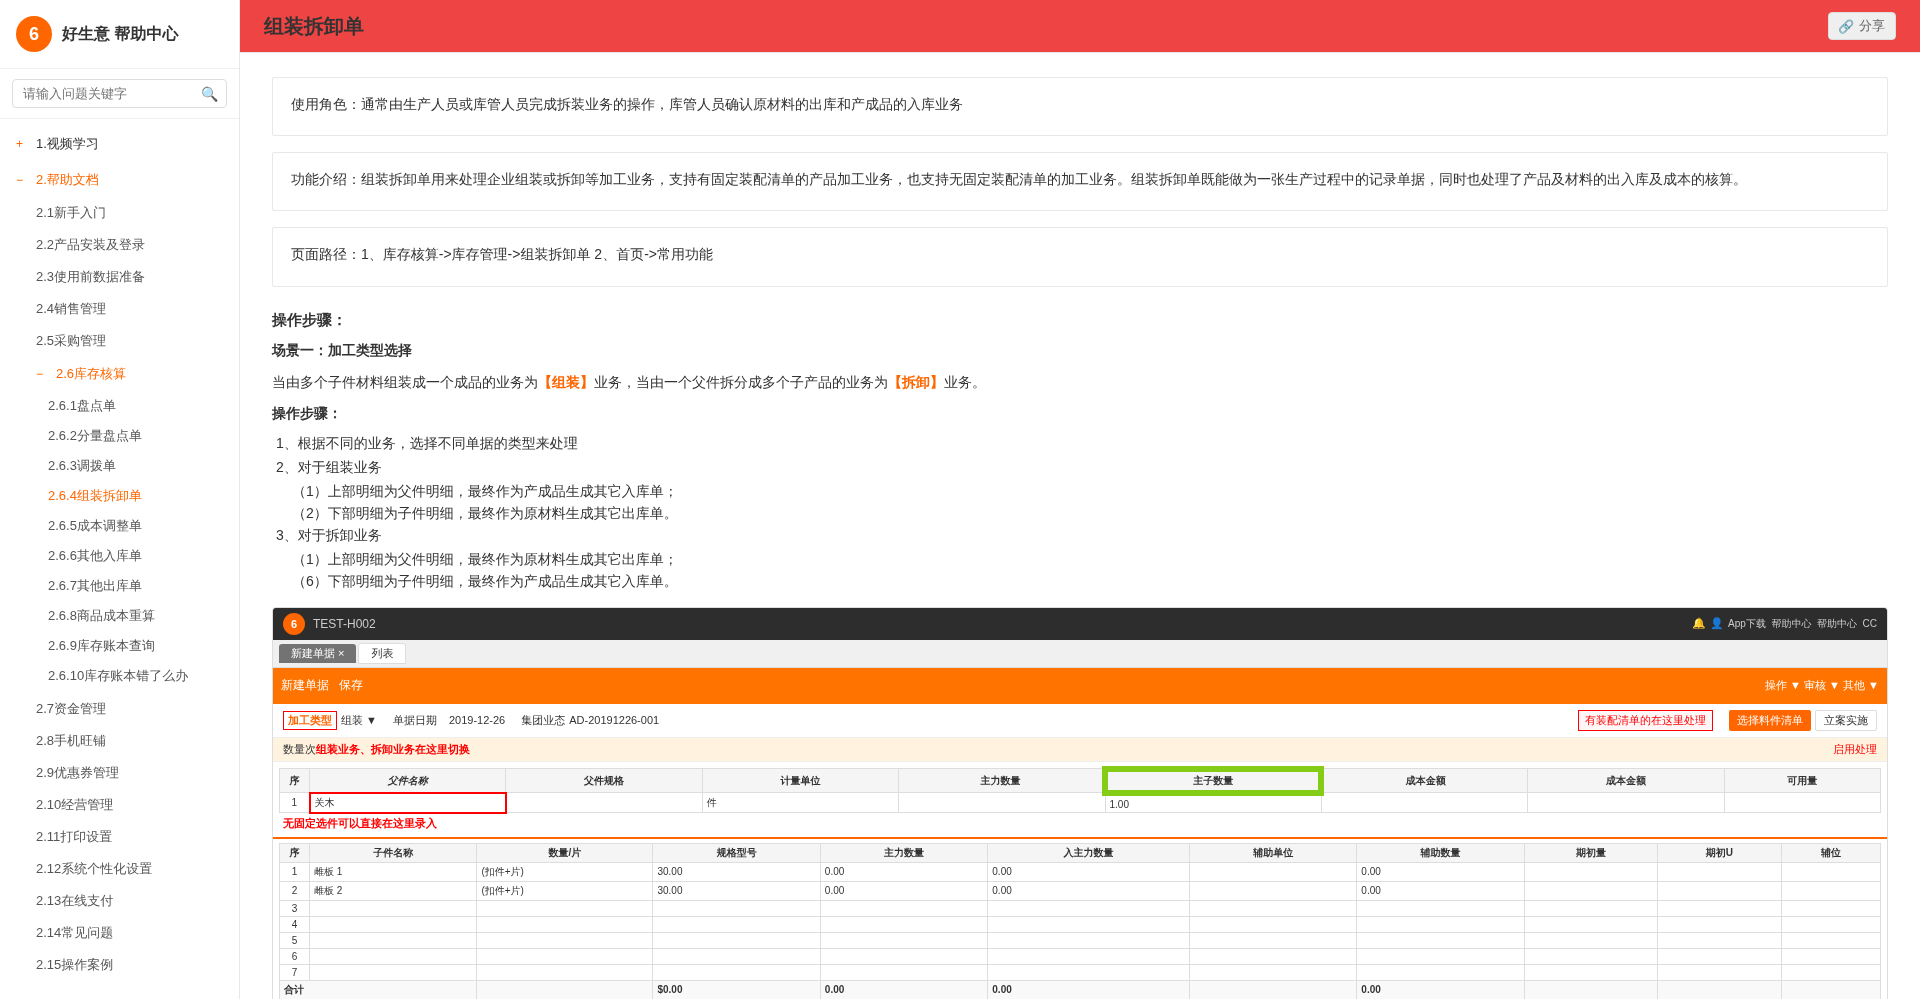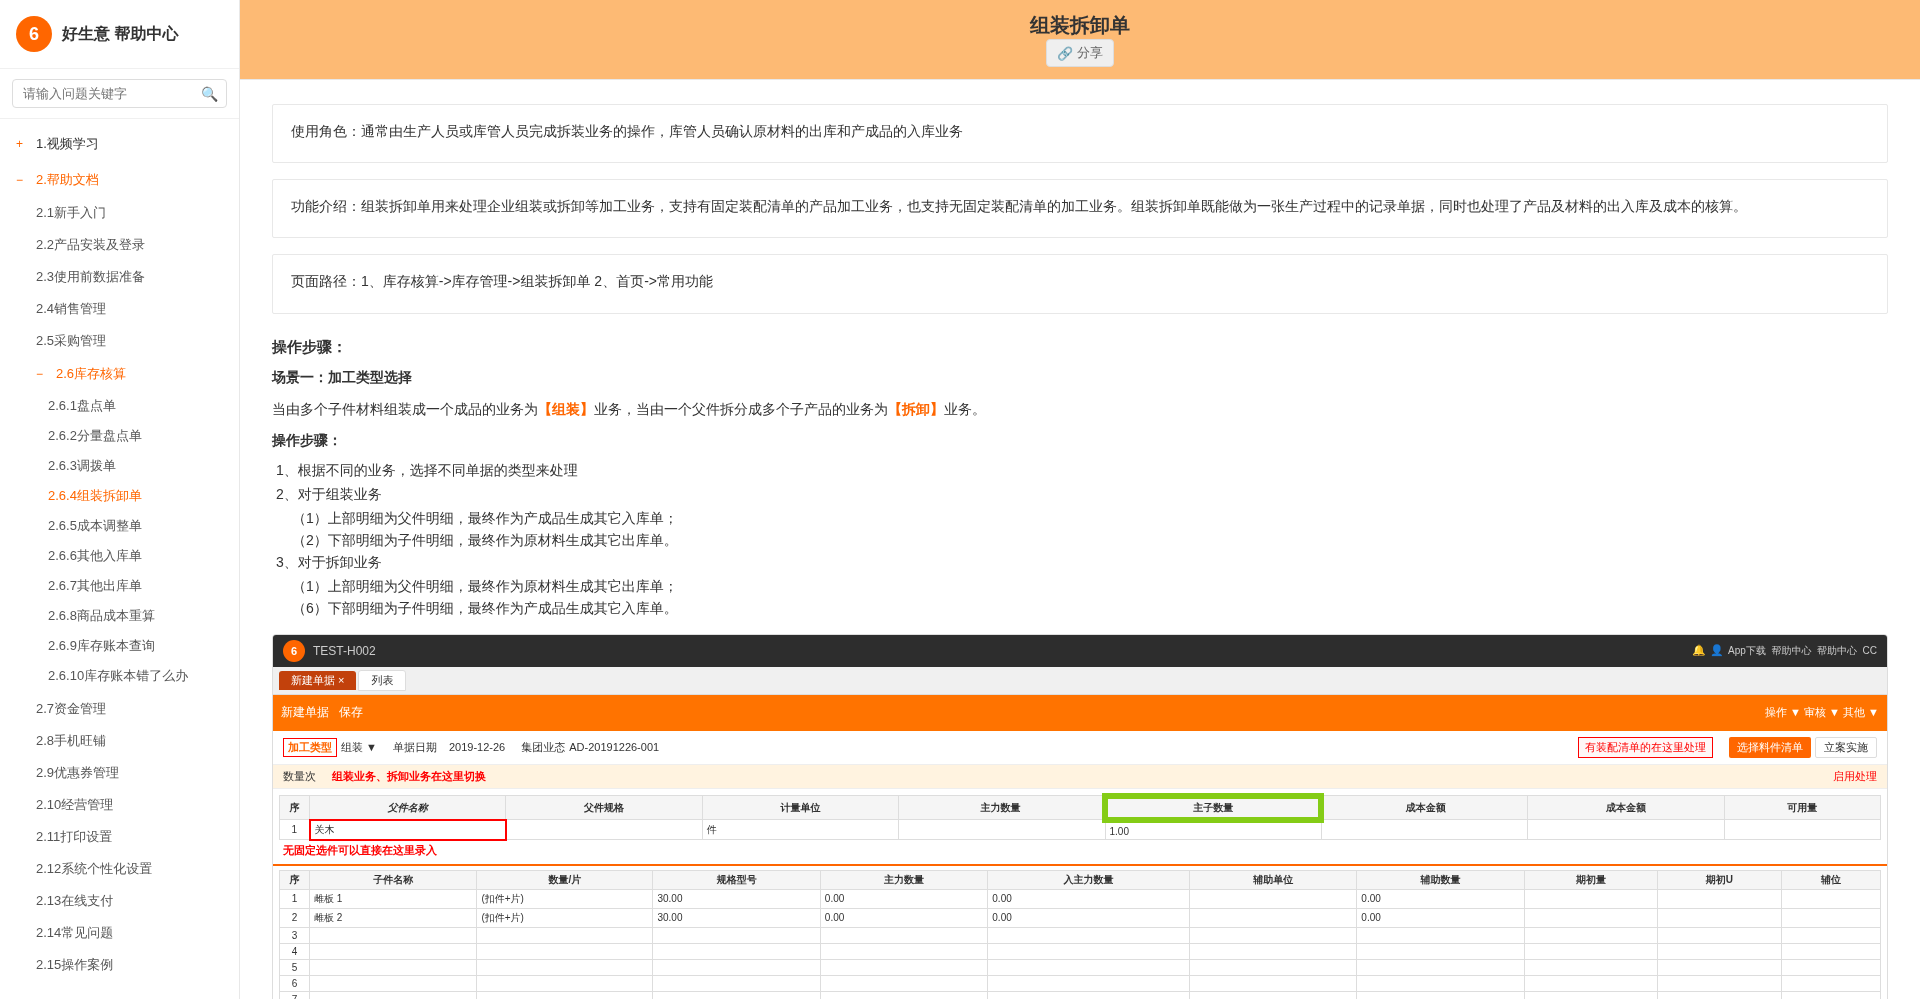--- a/index.html
+++ b/index.html
@@ -130,13 +130,12 @@
     }
 
     .main-header {
-      background: #fdba74;
+      background: #ef4444;
       padding: 12px 24px;
       border-bottom: 1px solid #e8e8e8;
       display: flex;
-      align-items: center;
+      align-items: flex-end;
       justify-content: space-between;
-      flex-direction: column;
     }
 
     .main-title {

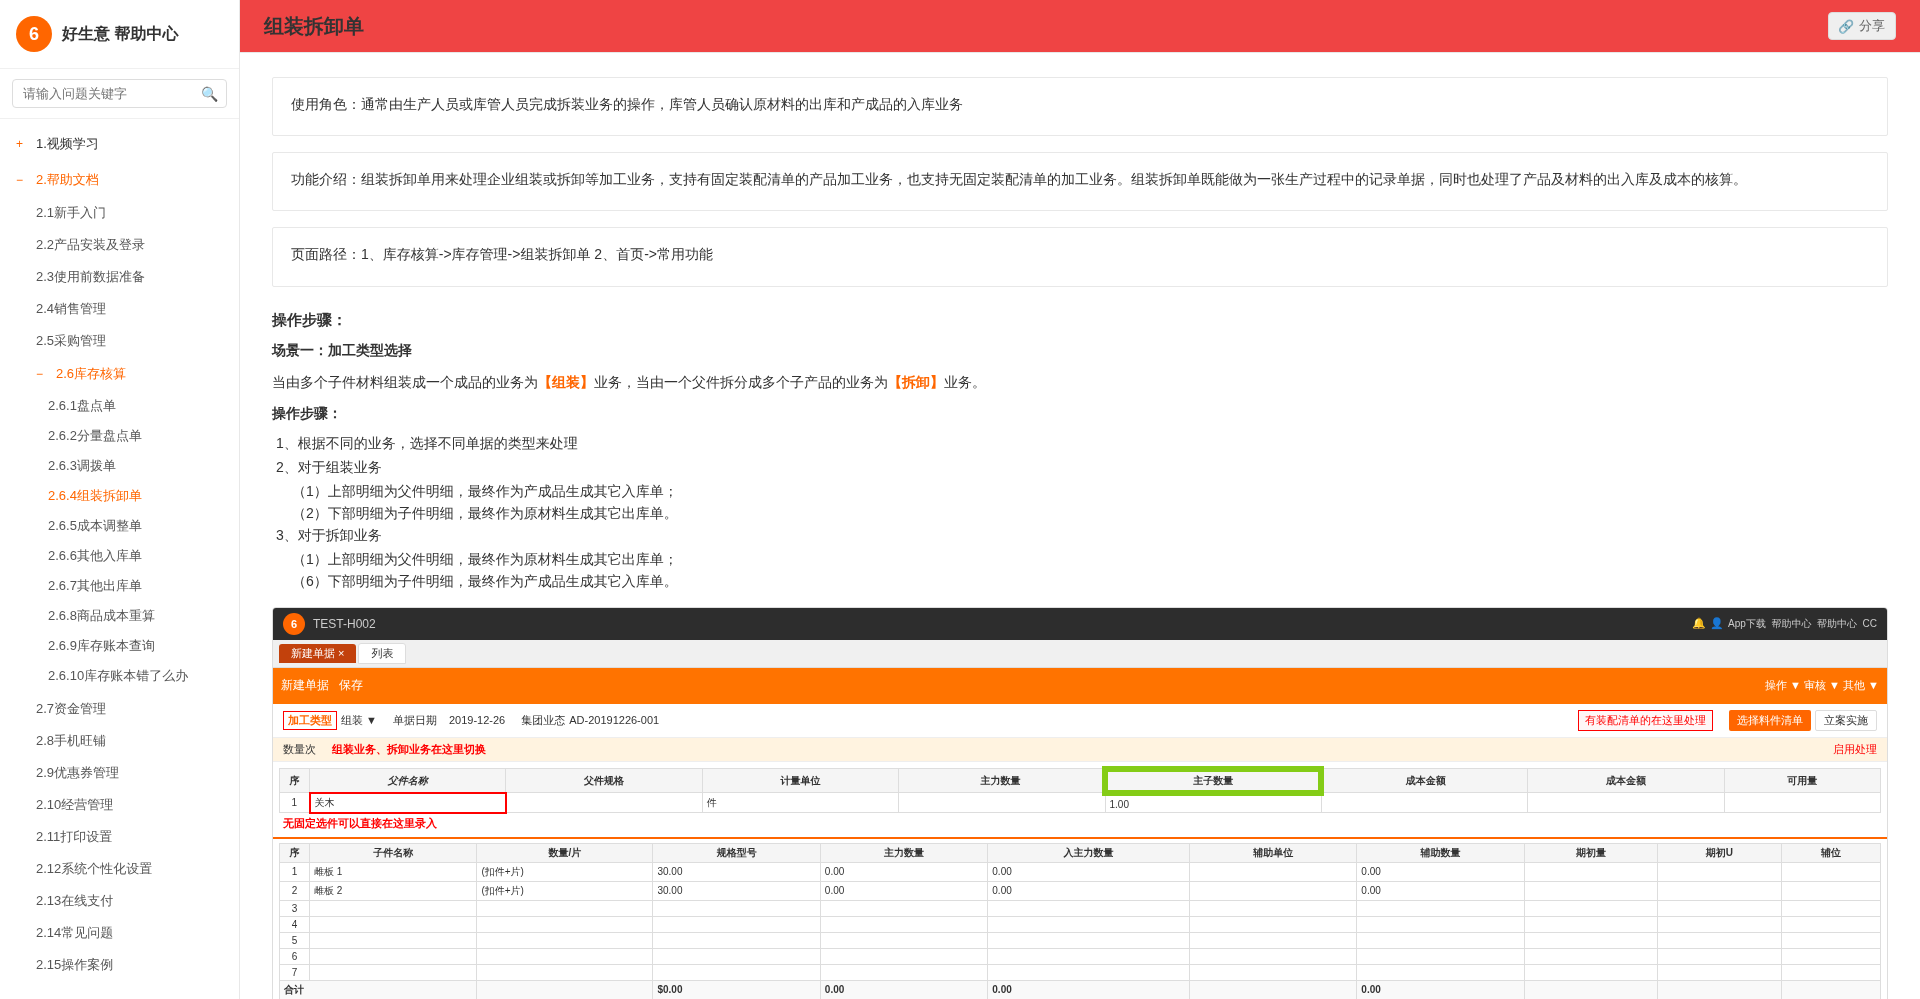--- a/index.html
+++ b/index.html
@@ -406,7 +406,7 @@
         </div>
 
         <div style="background:#f0f0f0; height:28px; display:flex; align-items:center; padding:0 6px; gap:2px; border-bottom:1px solid #ddd;">
-          <div style="background:#c2410c;color:white;padding:2px 12px;font-size:11px;border-radius:3px 3px 0 0;">
+          <div style="background:#737373;color:white;padding:2px 12px;font-size:11px;border-radius:3px 3px 0 0;">
             <span>新建单据 ×</span>
           </div>
           <div style="background:#fff;padding:2px 12px;font-size:11px;border-radius:3px 3px 0 0;border:1px solid #ddd;">列表</div>

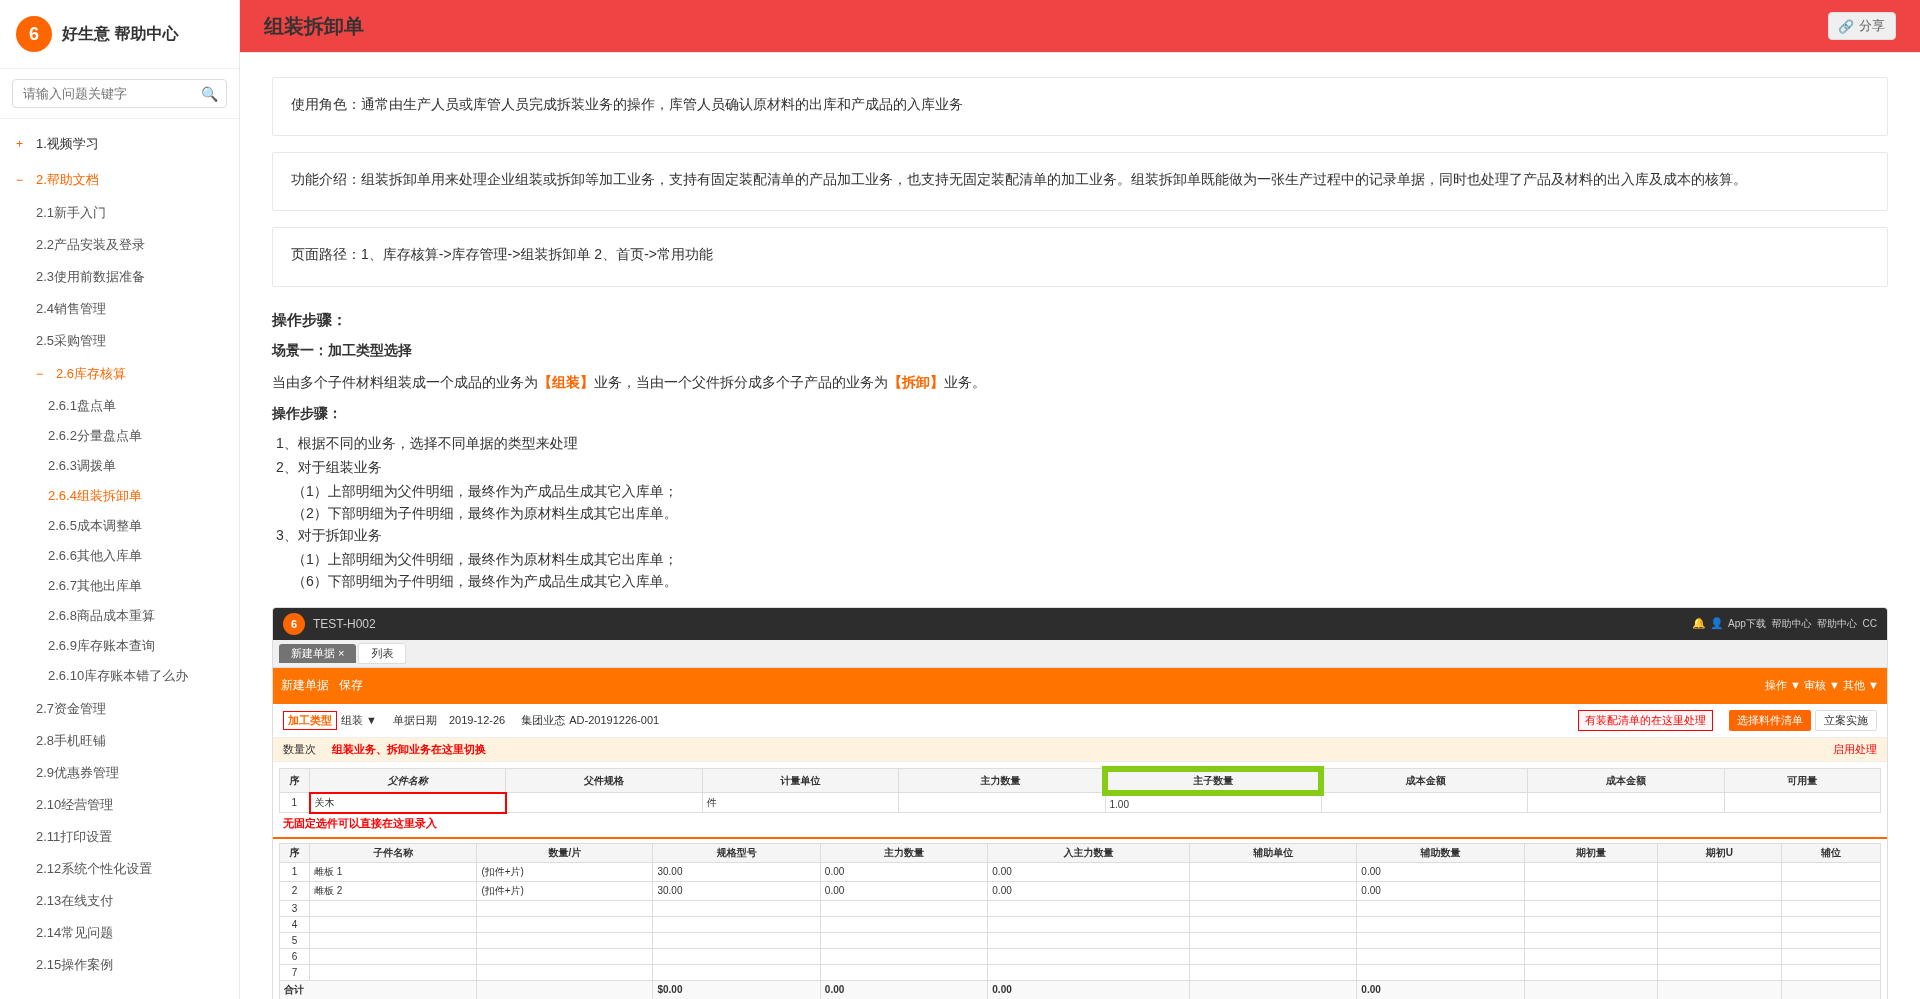--- a/index.html
+++ b/index.html
@@ -443,7 +443,7 @@
           </div>
         </div>
 
-        <div style="background:#fff3e0;padding:4px 10px;border-bottom:1px solid #eee;display:flex;align-items:center;gap:16px;font-size:11px;">
+        <div style="background:#fff3e0;padding:4px 10px;border-bottom:1px solid #eee;display:flex;align-items:center;gap:0;font-size:11px;">
           <span style="color:#333;">数量次 </span>
           <span style="font-size:11px;color:red;font-weight:bold;">组装业务、拆卸业务在这里切换</span>
           <div style="flex:1;"></div>

